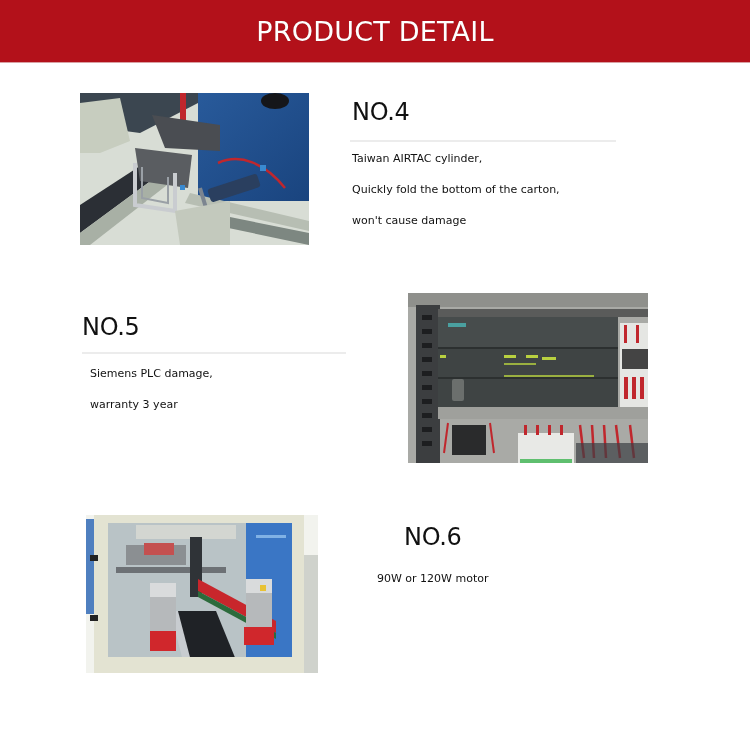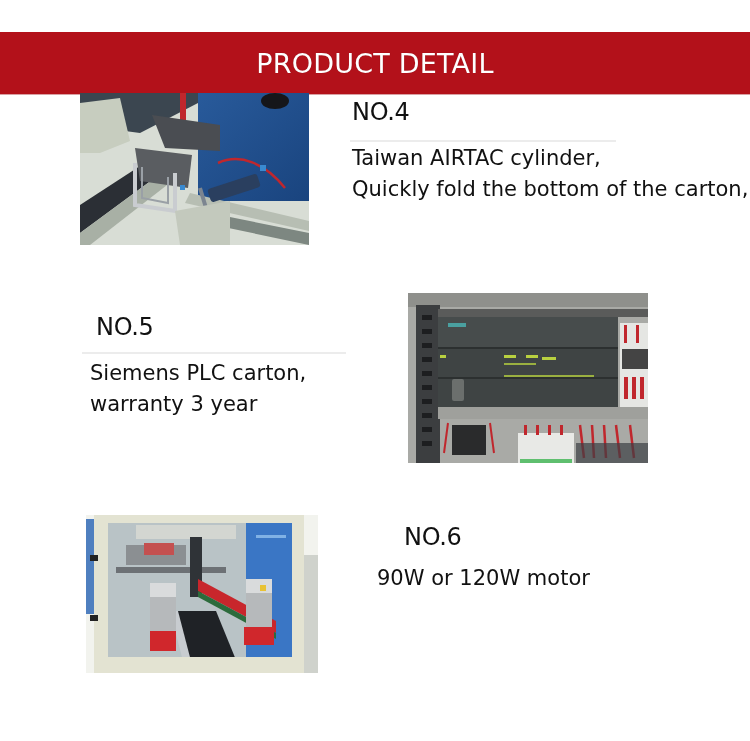--- a/index.html
+++ b/index.html
@@ -10,7 +10,7 @@
       position: absolute; left: 0; top: 0; width: 750px; height: 63px;
       background: #b3111a;
       border-bottom: 1px solid #d9a0a3;
-      display: flex; align-items: center; justify-content: center; margin-top: 32px;
+      display: flex; align-items: center; justify-content: center;
     }
     .header-title {
       color: #ffffff; font-size: 27px; letter-spacing: 0.2px;

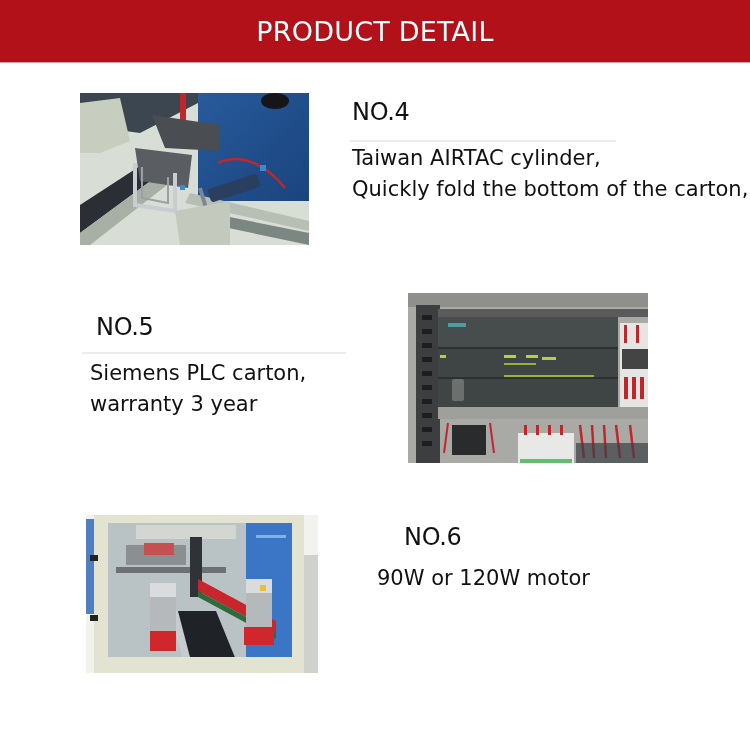--- a/index.html
+++ b/index.html
@@ -27,7 +27,7 @@
     .divider { position: absolute; height: 2px; background: #ececec; }
     .feature-lines { position: absolute; }
     .feature-line {
-      font-size: 21px; line-height: 31px; color: #111; white-space: nowrap;
+      font-size: 11px; line-height: 31px; color: #111; white-space: nowrap;
       font-family: "DejaVu Sans", sans-serif;
     }
 

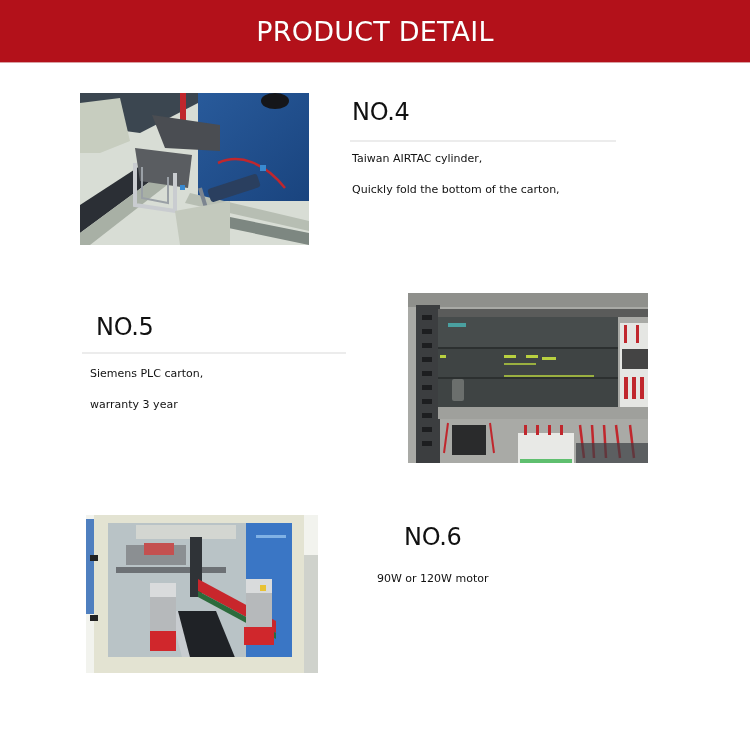--- a/index.html
+++ b/index.html
@@ -89,6 +89,7 @@
 <div class="feature-lines" style="left:352px; top:143px;">
   <div class="feature-line">Taiwan AIRTAC cylinder,</div>
   <div class="feature-line">Quickly fold the bottom of the carton,</div>
+  <div class="feature-line">won't cause damage</div>
 </div>
 
 <h2 class="feature-title" style="left:96px; top:313px;">NO.5</h2>

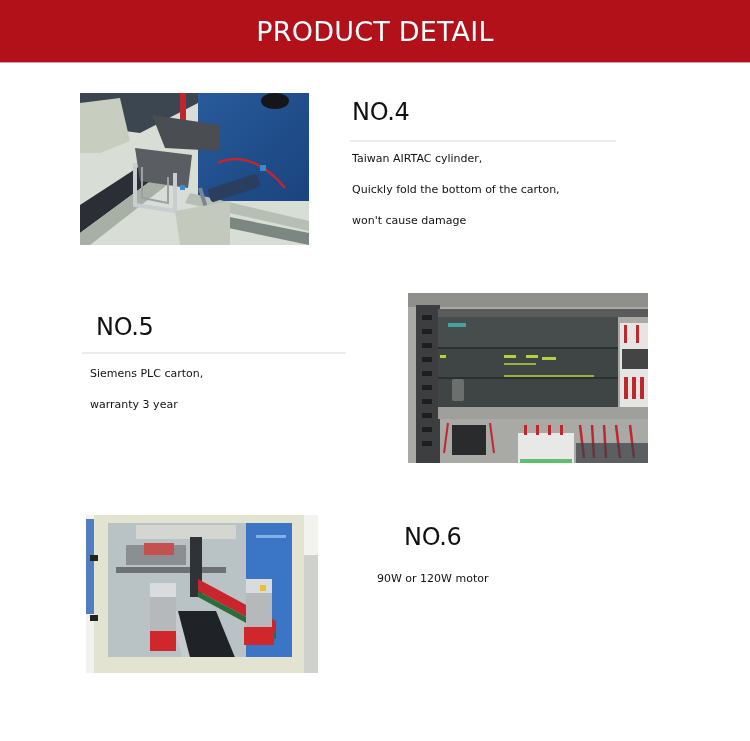--- a/index.html
+++ b/index.html
@@ -92,7 +92,7 @@
   <div class="feature-line">won't cause damage</div>
 </div>
 
-<h2 class="feature-title" style="left:96px; top:313px;">NO.5</h2>
+<h2 class="feature-title" style="left:82px; top:313px;">NO.5</h2>
 <div class="divider" style="left:82px; top:352px; width:264px;"></div>
 <div class="feature-lines" style="left:90px; top:358px;">
   <div class="feature-line">Siemens PLC carton,</div>

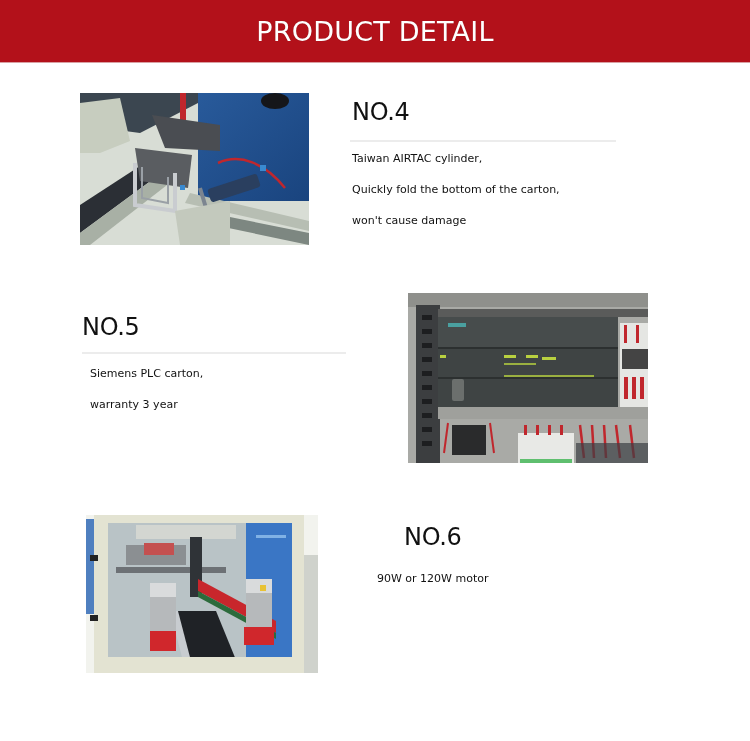--- a/index.html
+++ b/index.html
@@ -95,7 +95,7 @@
 <h2 class="feature-title" style="left:82px; top:313px;">NO.5</h2>
 <div class="divider" style="left:82px; top:352px; width:264px;"></div>
 <div class="feature-lines" style="left:90px; top:358px;">
-  <div class="feature-line">Siemens PLC carton,</div>
+  <div class="feature-line">Siemens PLC damage,</div>
   <div class="feature-line">warranty 3 year</div>
 </div>
 

